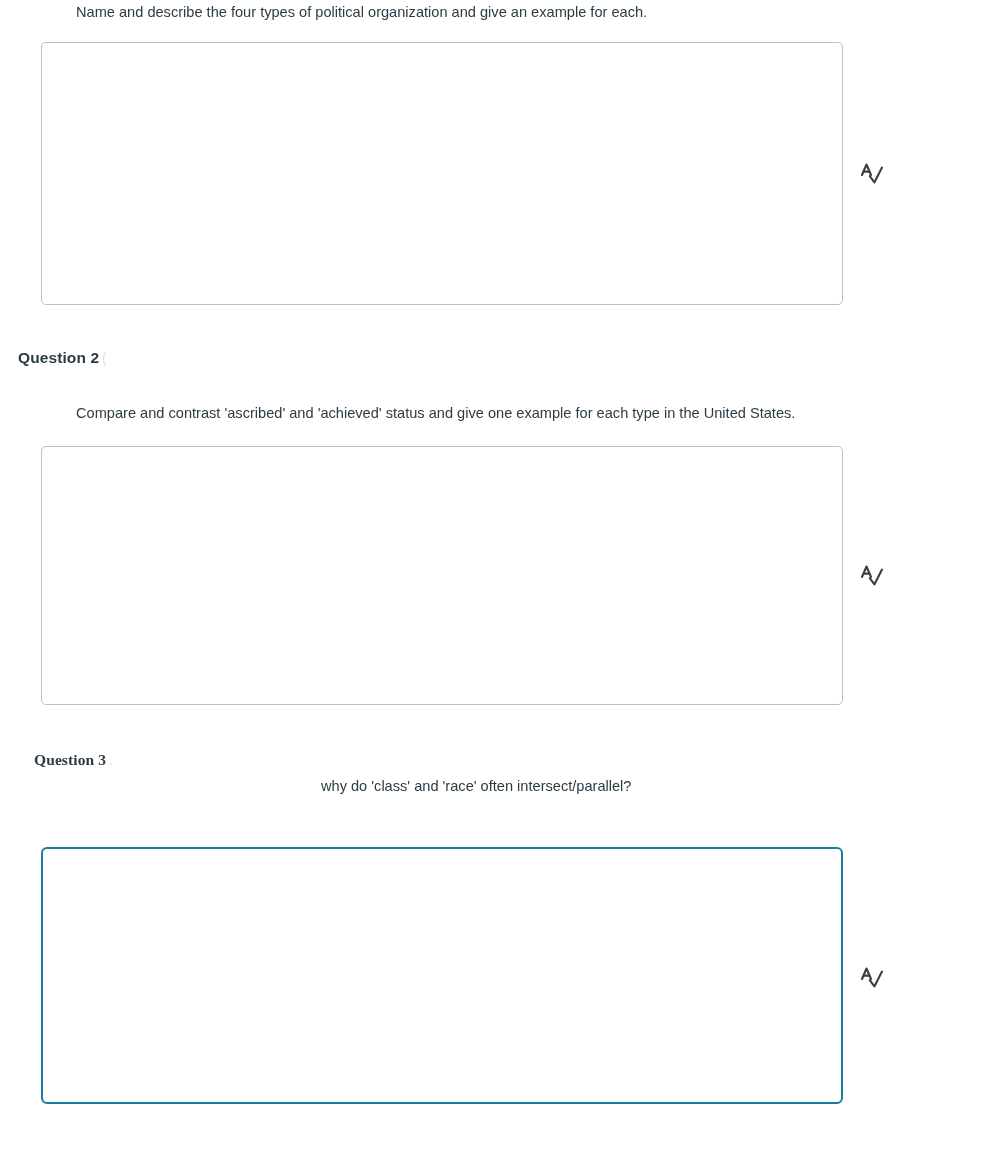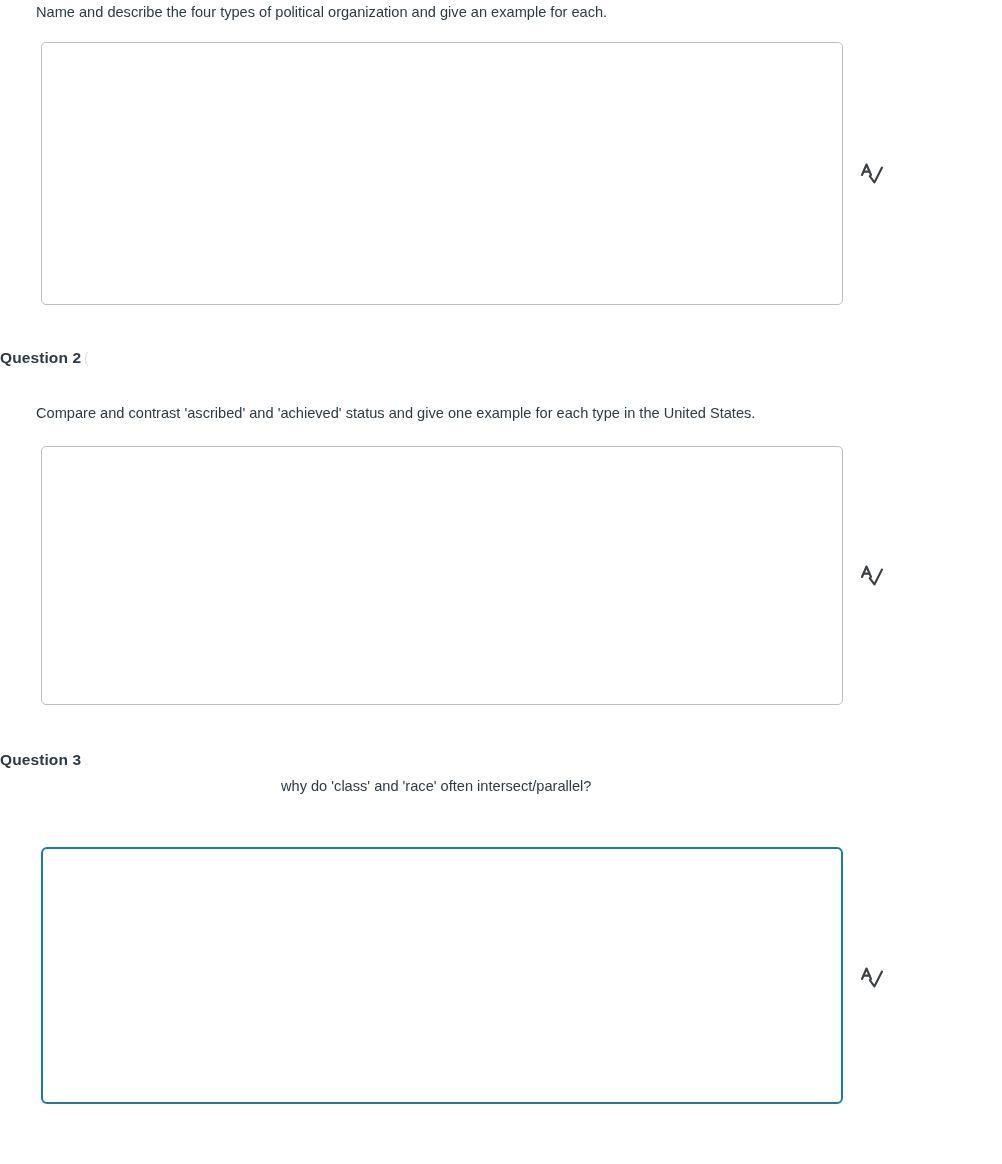--- a/index.html
+++ b/index.html
@@ -49,6 +49,7 @@
     color: #2d3b45;
     line-height: 1.45;
     white-space: nowrap;
+    margin-left: 40px;
   }
 
   

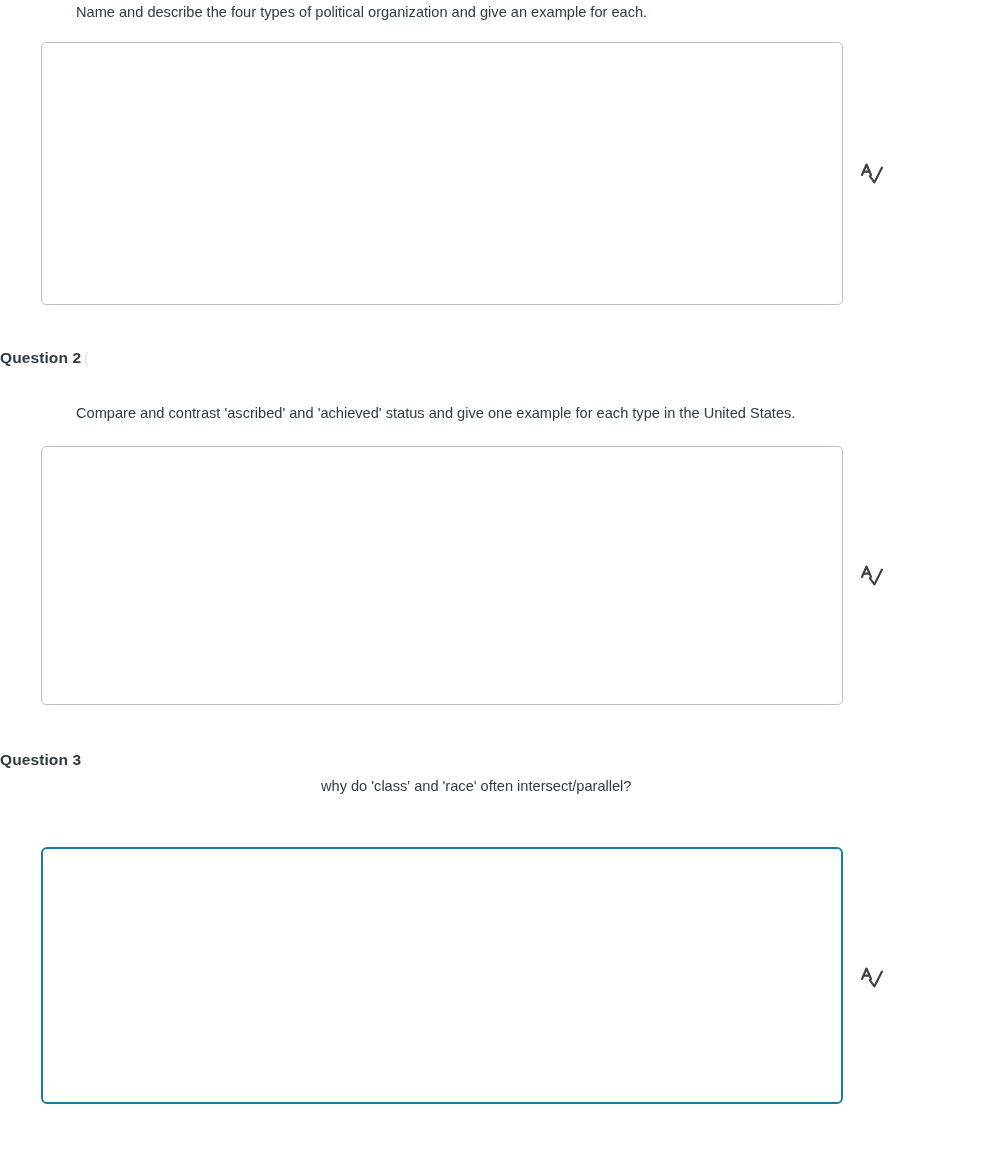--- a/index.html
+++ b/index.html
@@ -30,6 +30,7 @@
   }
 
   .question-header {
+    padding-left: 18px;
     font-size: 15.5px;
     font-weight: bold;
     color: #2d3b45;

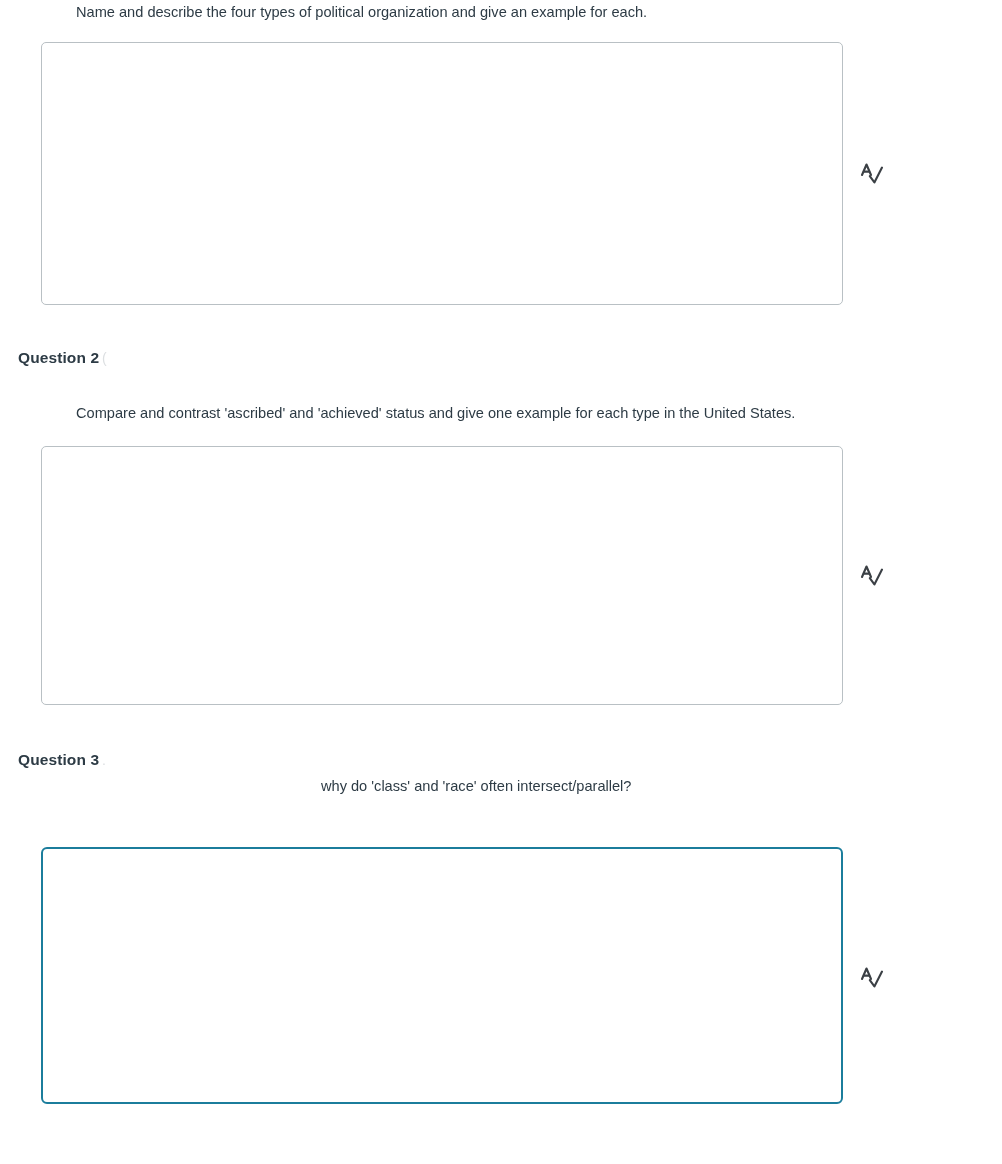--- a/index.html
+++ b/index.html
@@ -110,7 +110,7 @@
   #q2-answer { top: 446px; height: 259px; }
   #q2-spell  { top: 561px; }
 
-  #q3-head   { position: absolute; left: 0;    top: 751px; }
+  #q3-head   { position: absolute; left: 16px;    top: 751px; font-family: Liberation Serif, serif; }
   #q3-text   { position: absolute; left: 281px; top: 776px; }
   #q3-answer { top: 847px; height: 257px; }
   #q3-spell  { top: 963px; }

